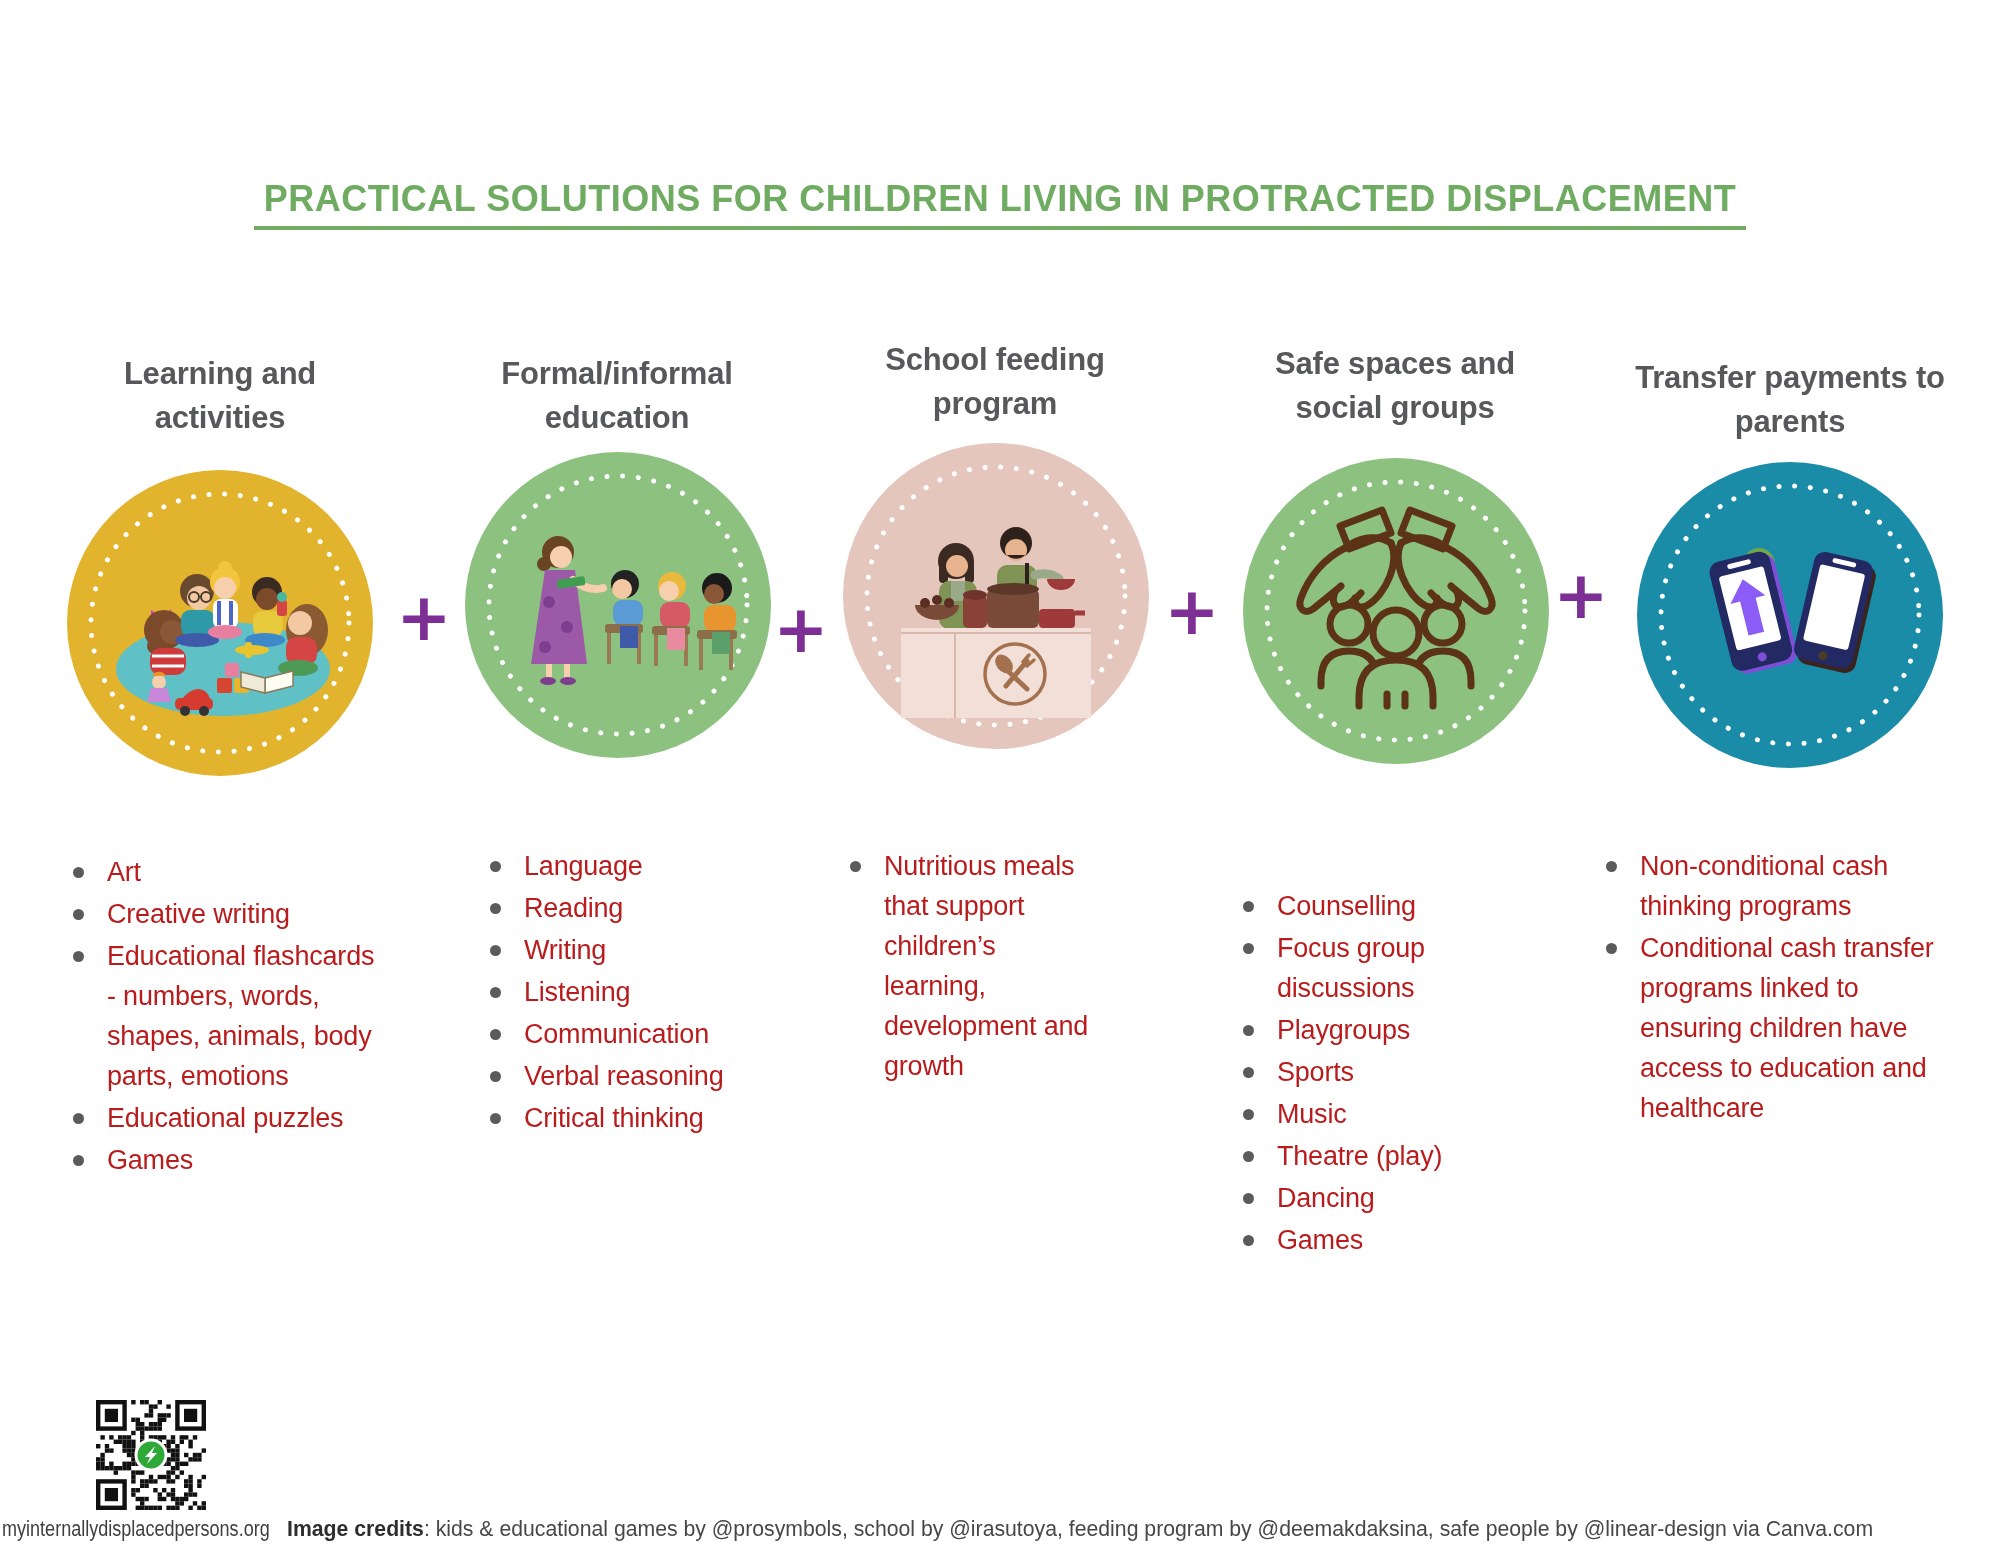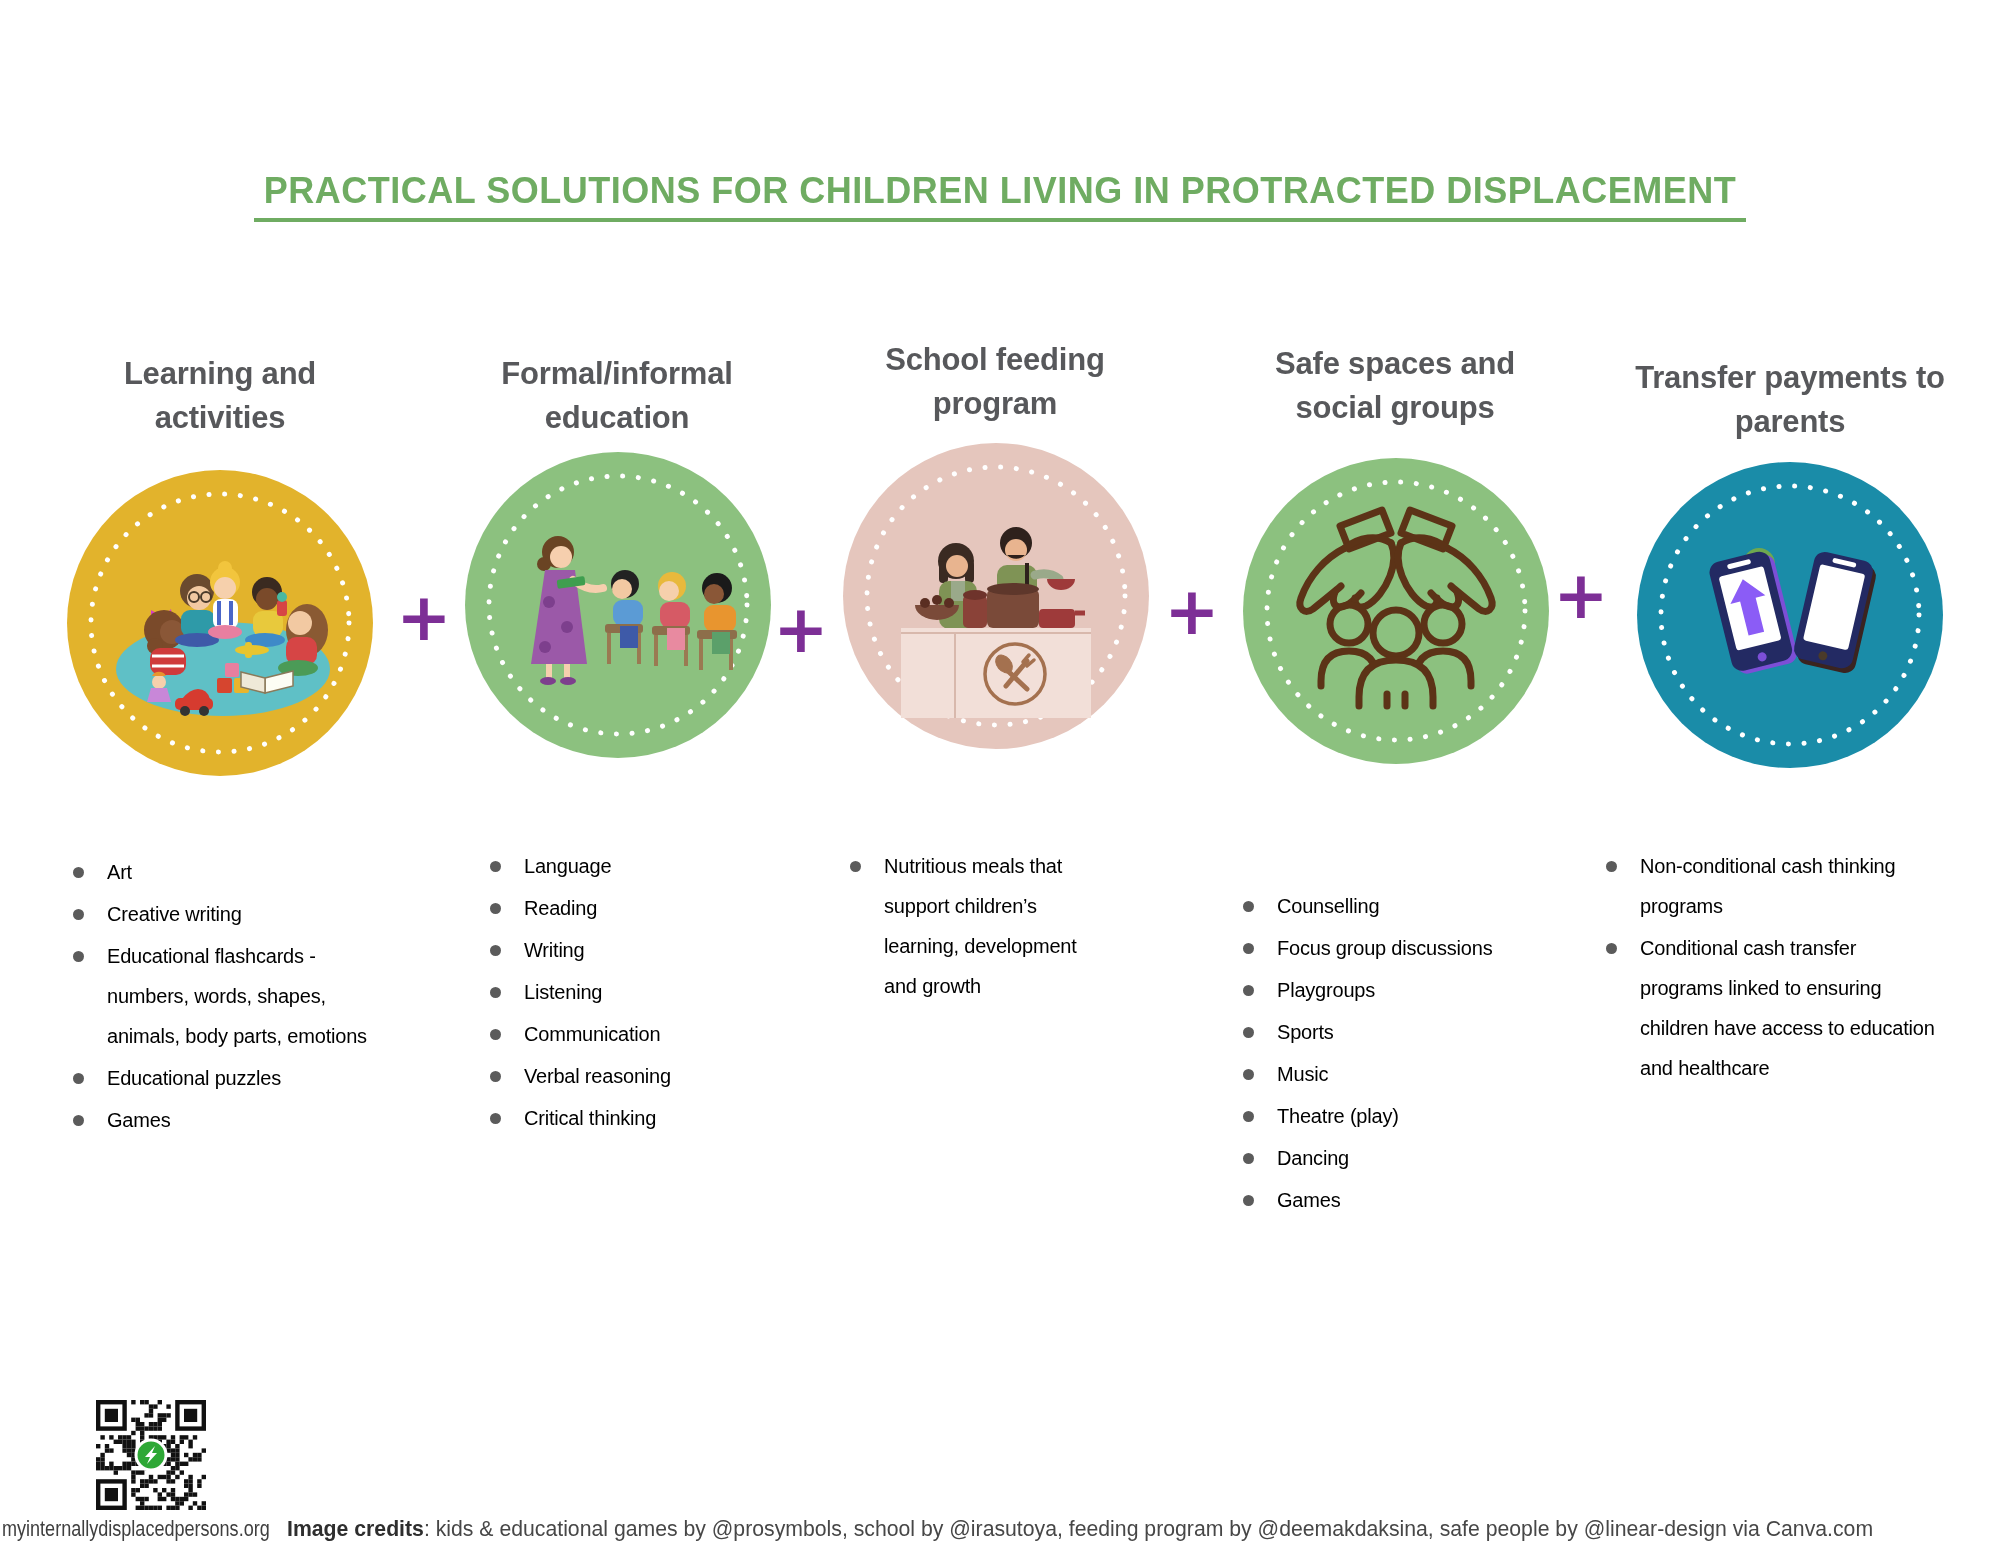--- a/index.html
+++ b/index.html
@@ -7,7 +7,7 @@
     width:2000px;height:1545px;position:relative;background:#ffffff;
     font-family:"Liberation Sans", sans-serif;overflow:hidden;
   }
-  .title-wrap{position:absolute;top:170px;left:0;width:2000px;text-align:center;}
+  .title-wrap{position:absolute;top:178px;left:0;width:2000px;text-align:center;}
   .title{
     display:inline-block;font-size:36px;font-weight:bold;color:#6FAC62;
     letter-spacing:.5px;border-bottom:4px solid #6FAC62;padding:0 10px 6px 10px;

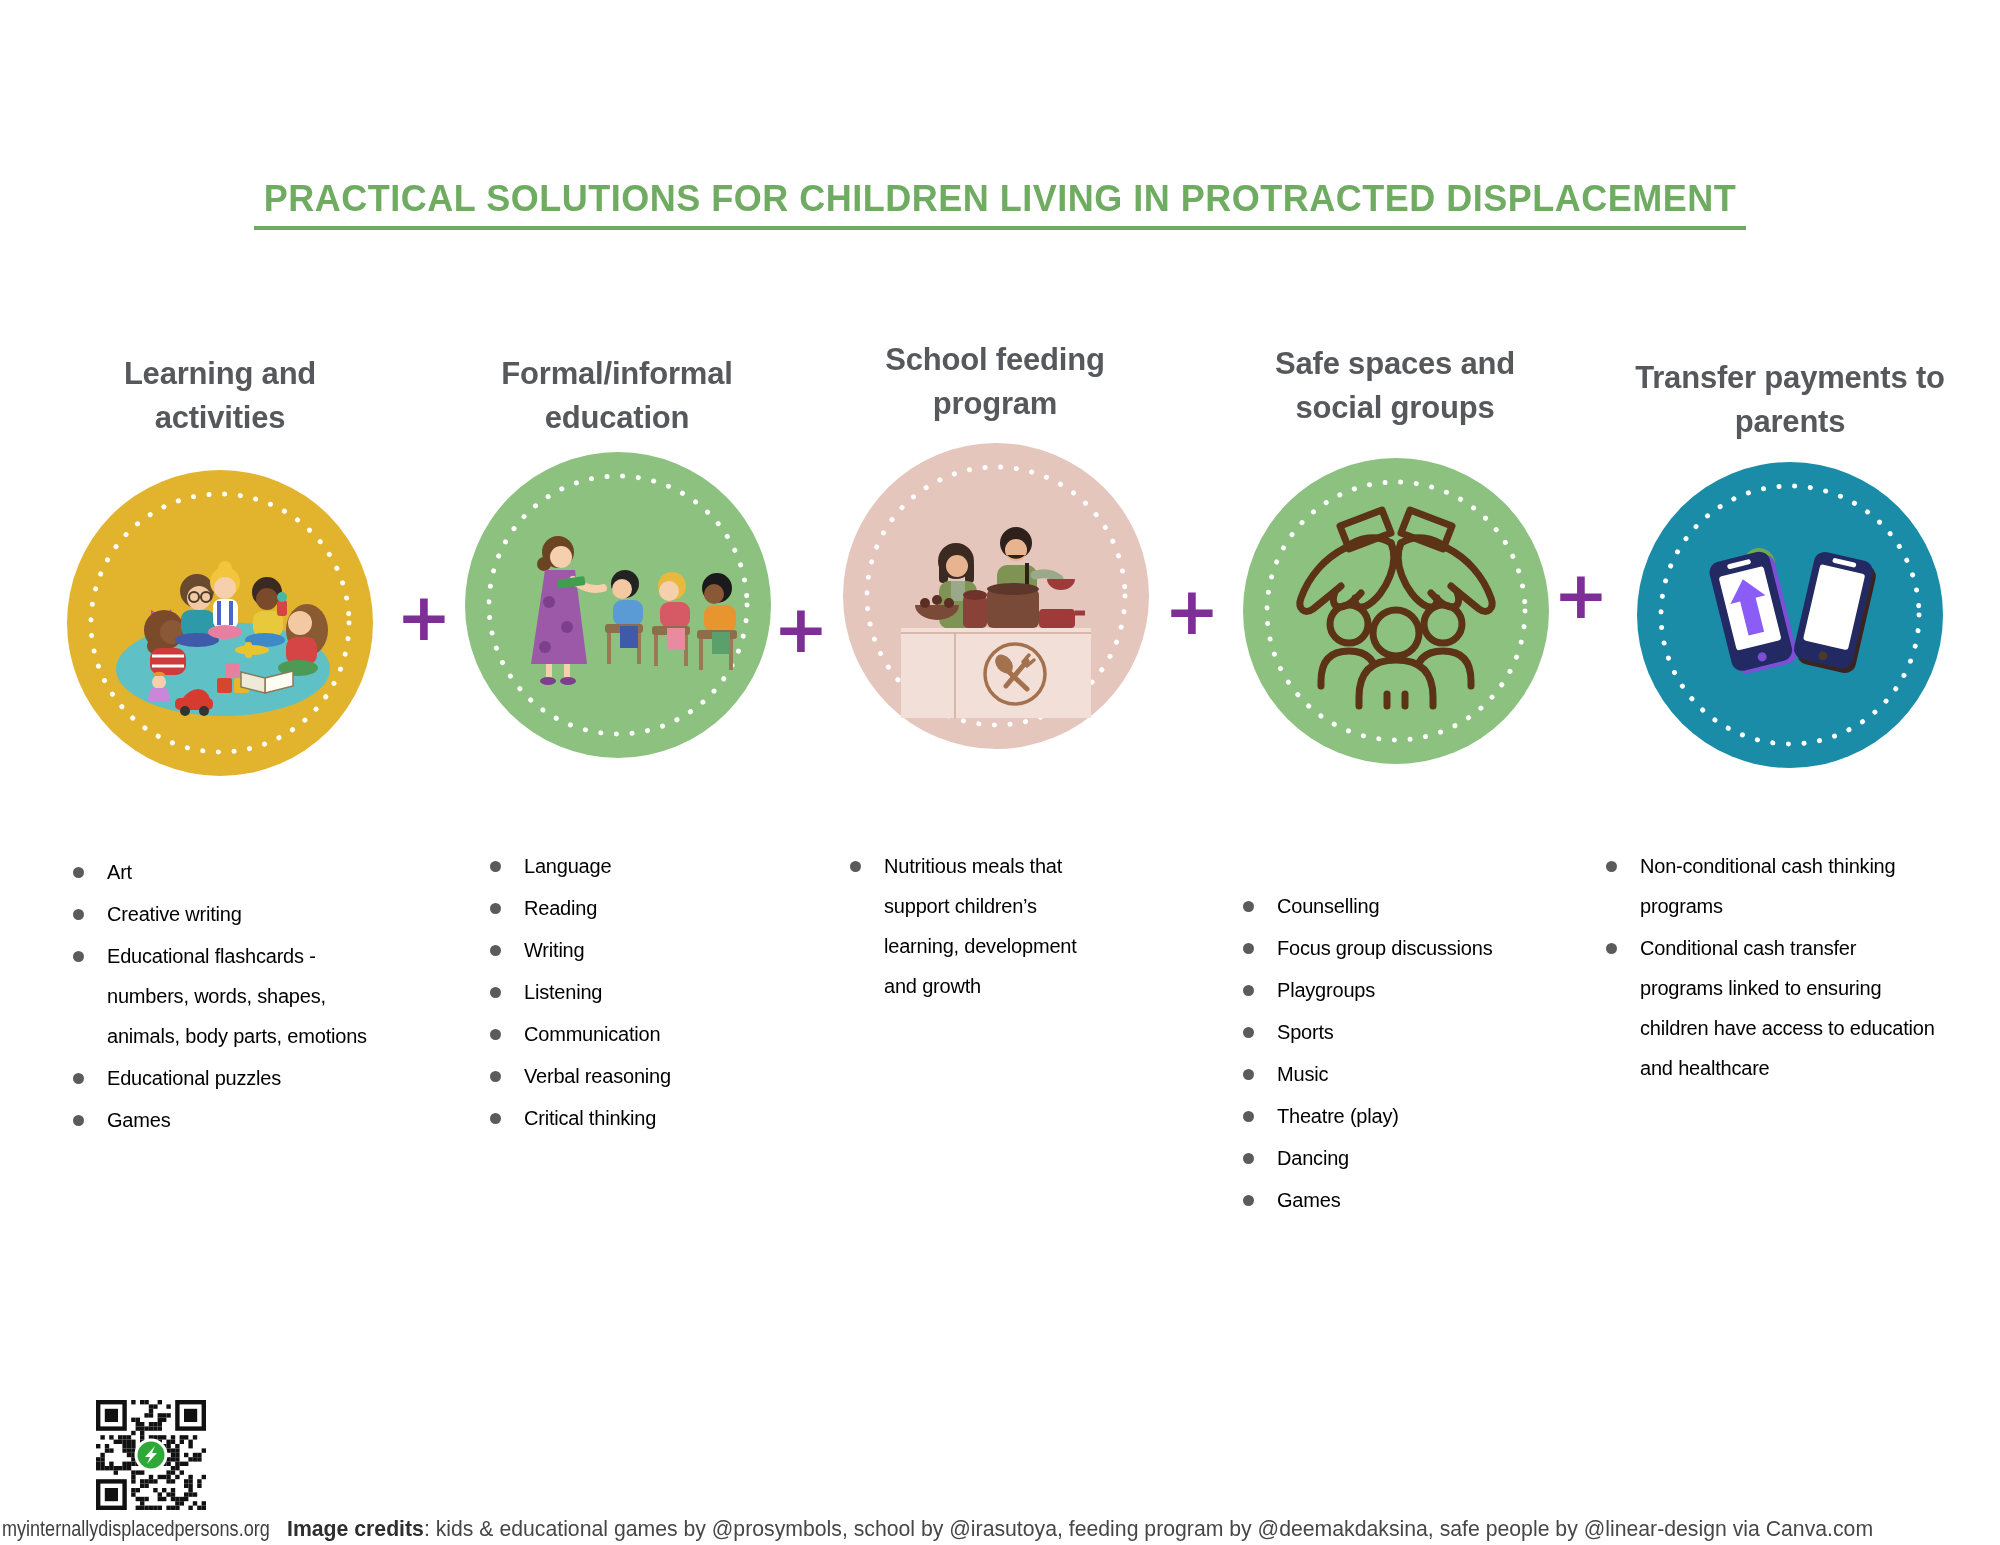--- a/index.html
+++ b/index.html
@@ -36,7 +36,7 @@
   #p2{left:771px;top:590px;}
   #p3{left:1162px;top:572px;}
   #p4{left:1551px;top:556px;}
-  .col-list{position:absolute;font-size:20px;color:#000000;letter-spacing:-.2px;}
+  .col-list{position:absolute;font-size:27px;color:#b91c1c;letter-spacing:-.2px;}
   .col-list ul{list-style:none;margin:0;padding:0;}
   .col-list li{position:relative;padding-left:38px;line-height:40px;margin:0 0 2px 0;}
   .col-list li::before{

